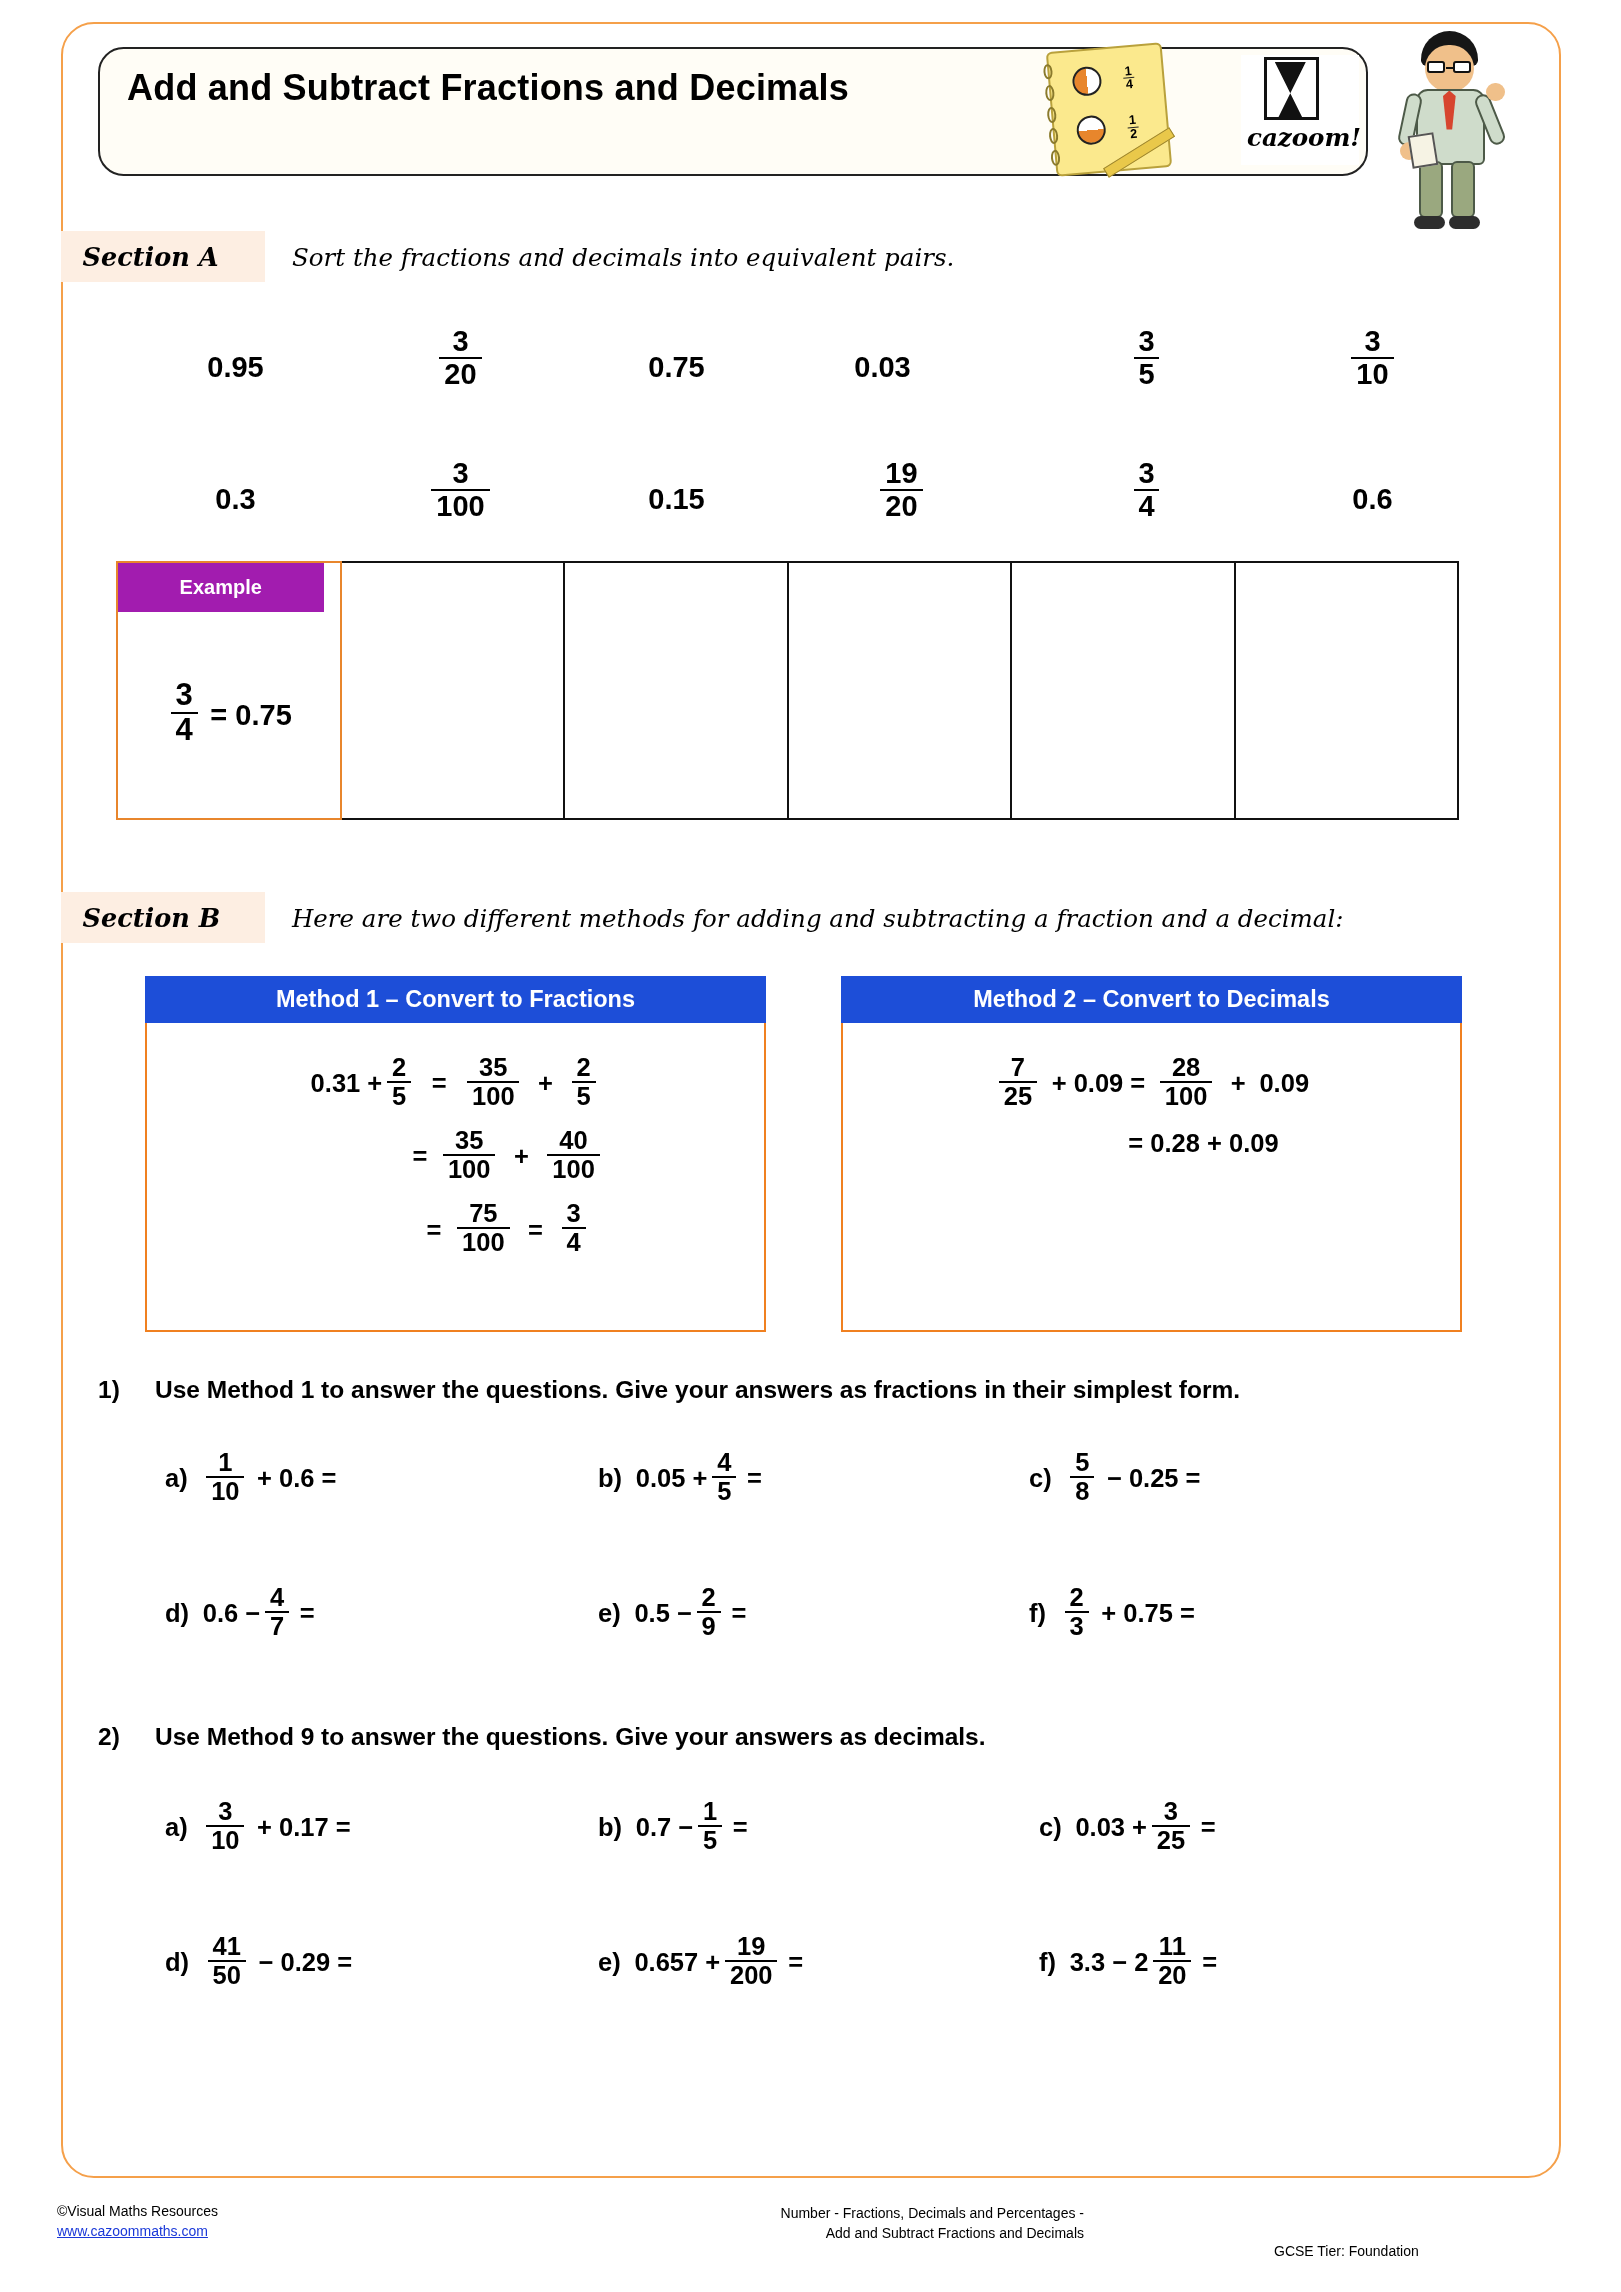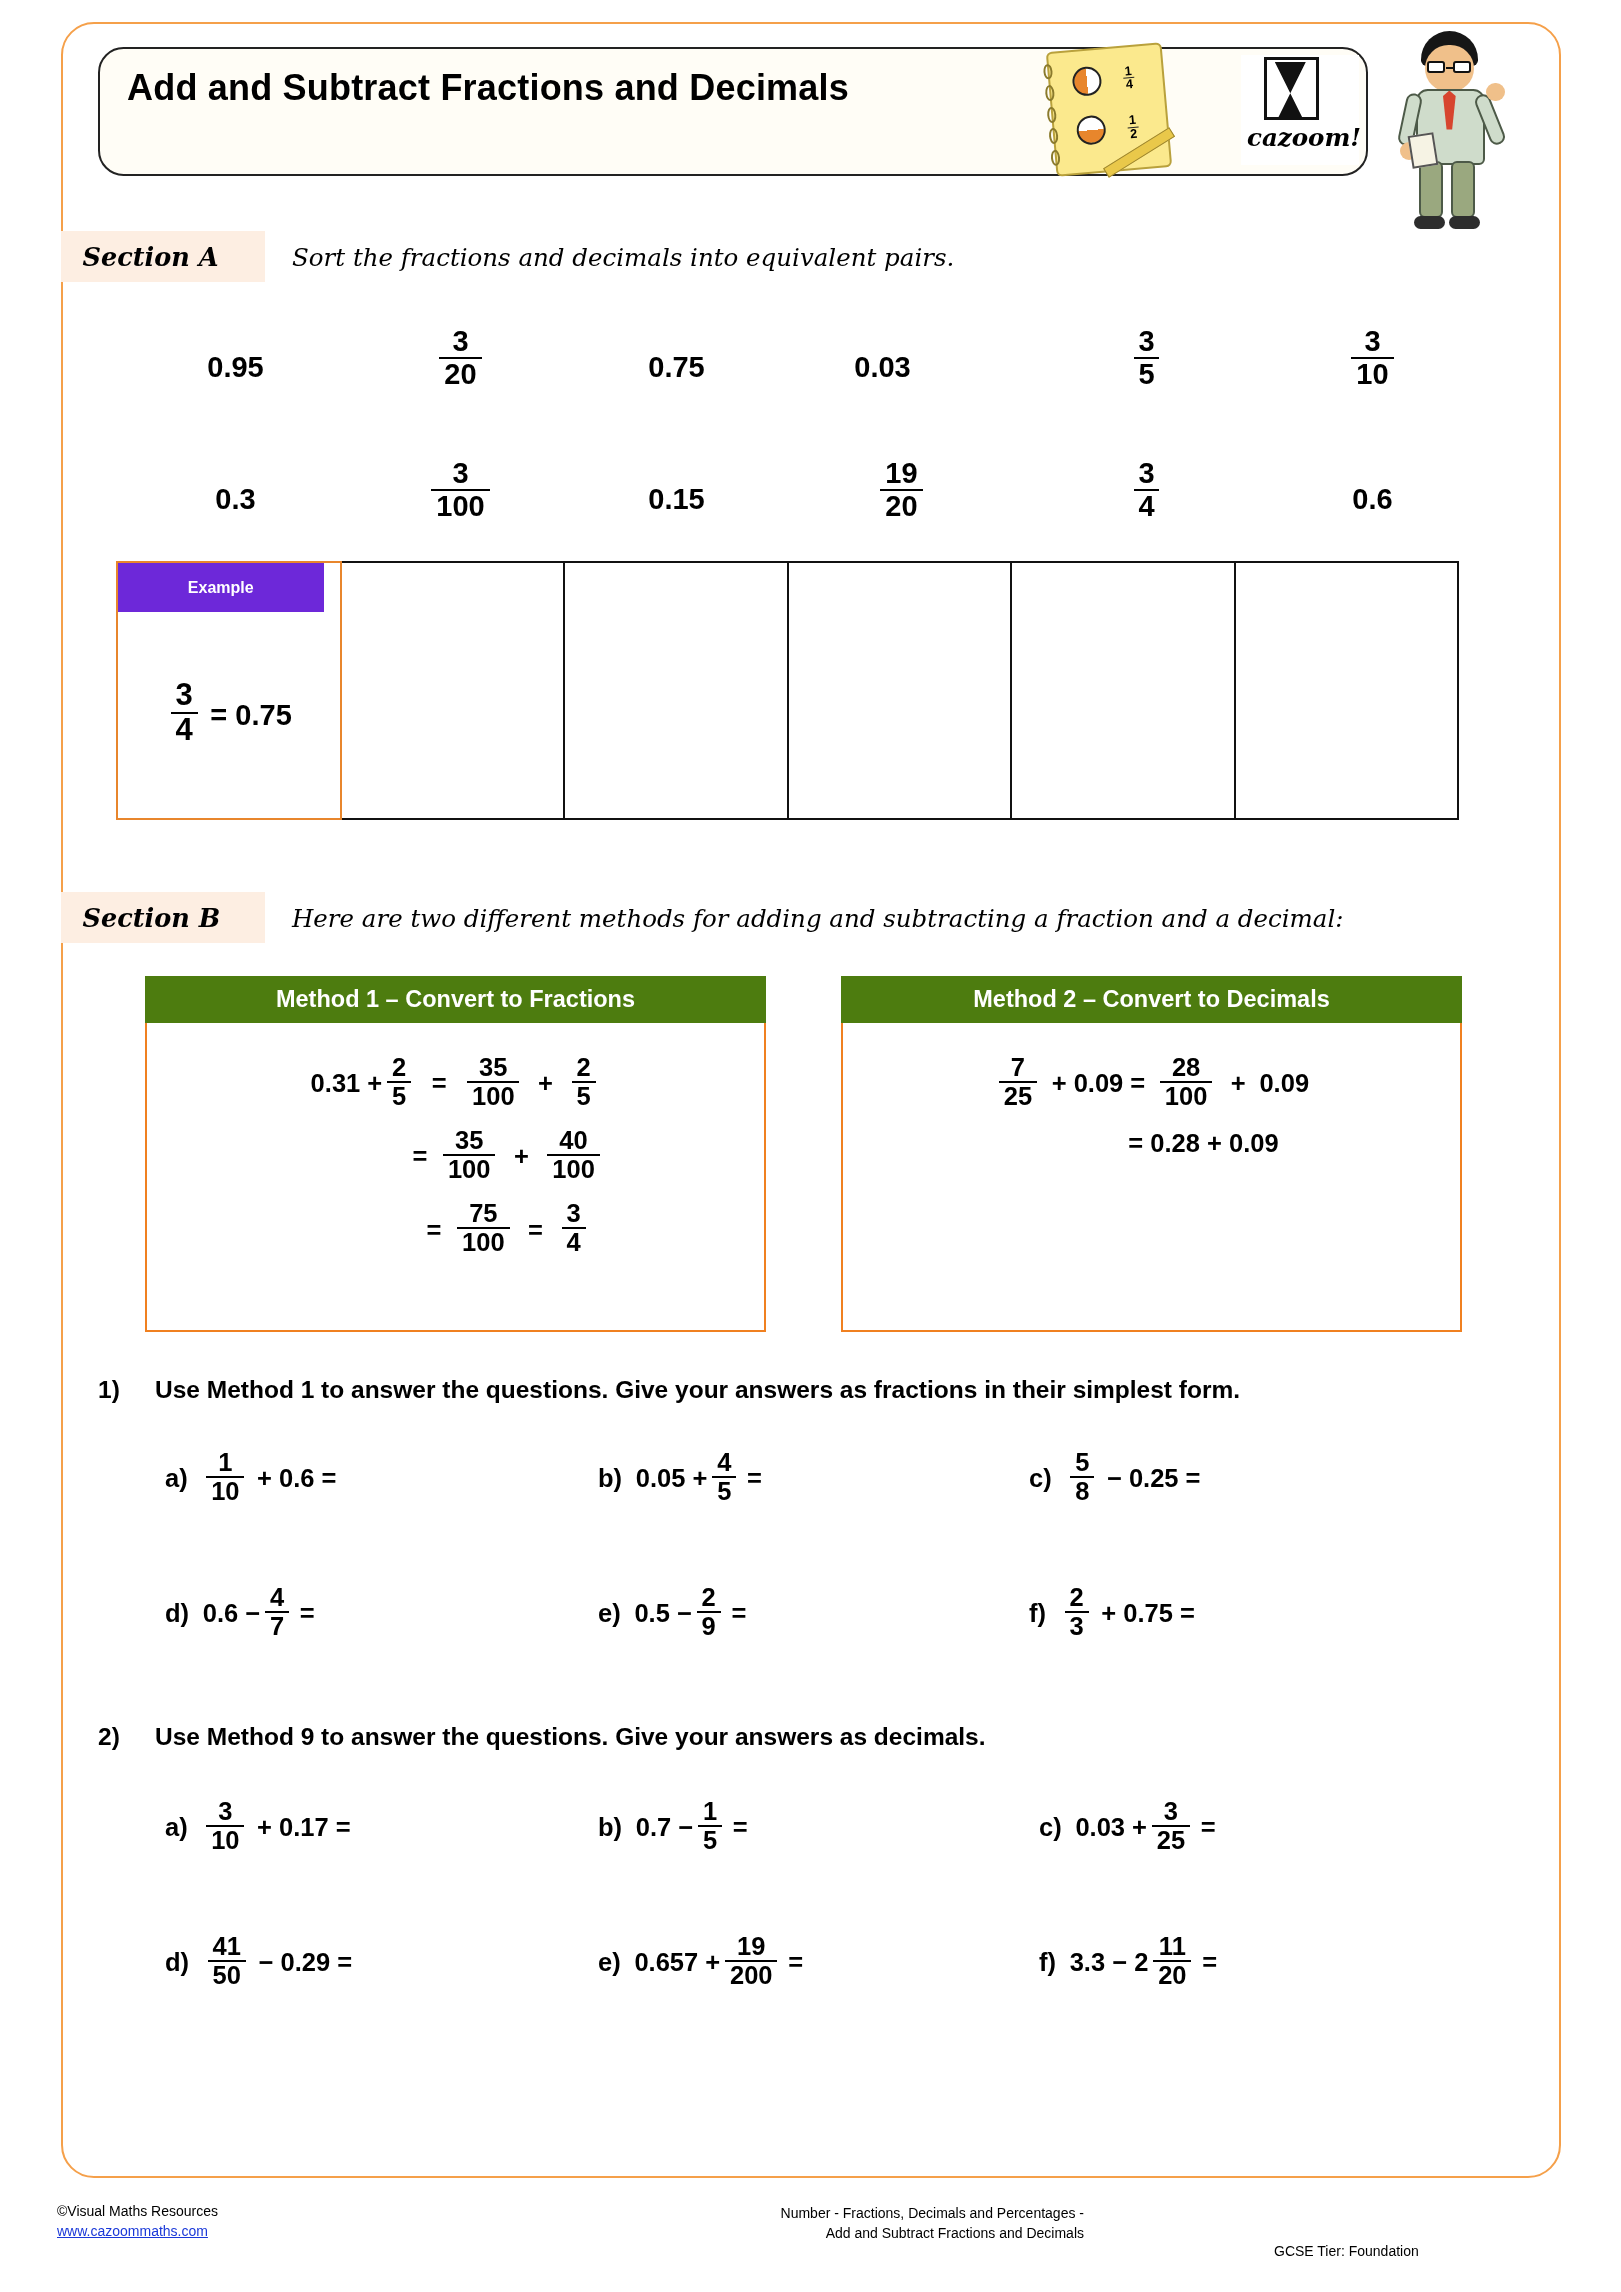--- a/index.html
+++ b/index.html
@@ -200,9 +200,9 @@
     position: absolute;
     left: 0; top: 0; right: 16px;
     height: 49px;
-    background: #6d28d9;
+    background: #a21caf;
     color: #fff;
-    font-size: 16px;
+    font-size: 20px;
     font-weight: bold;
     display: flex; align-items: center; justify-content: center;
   }

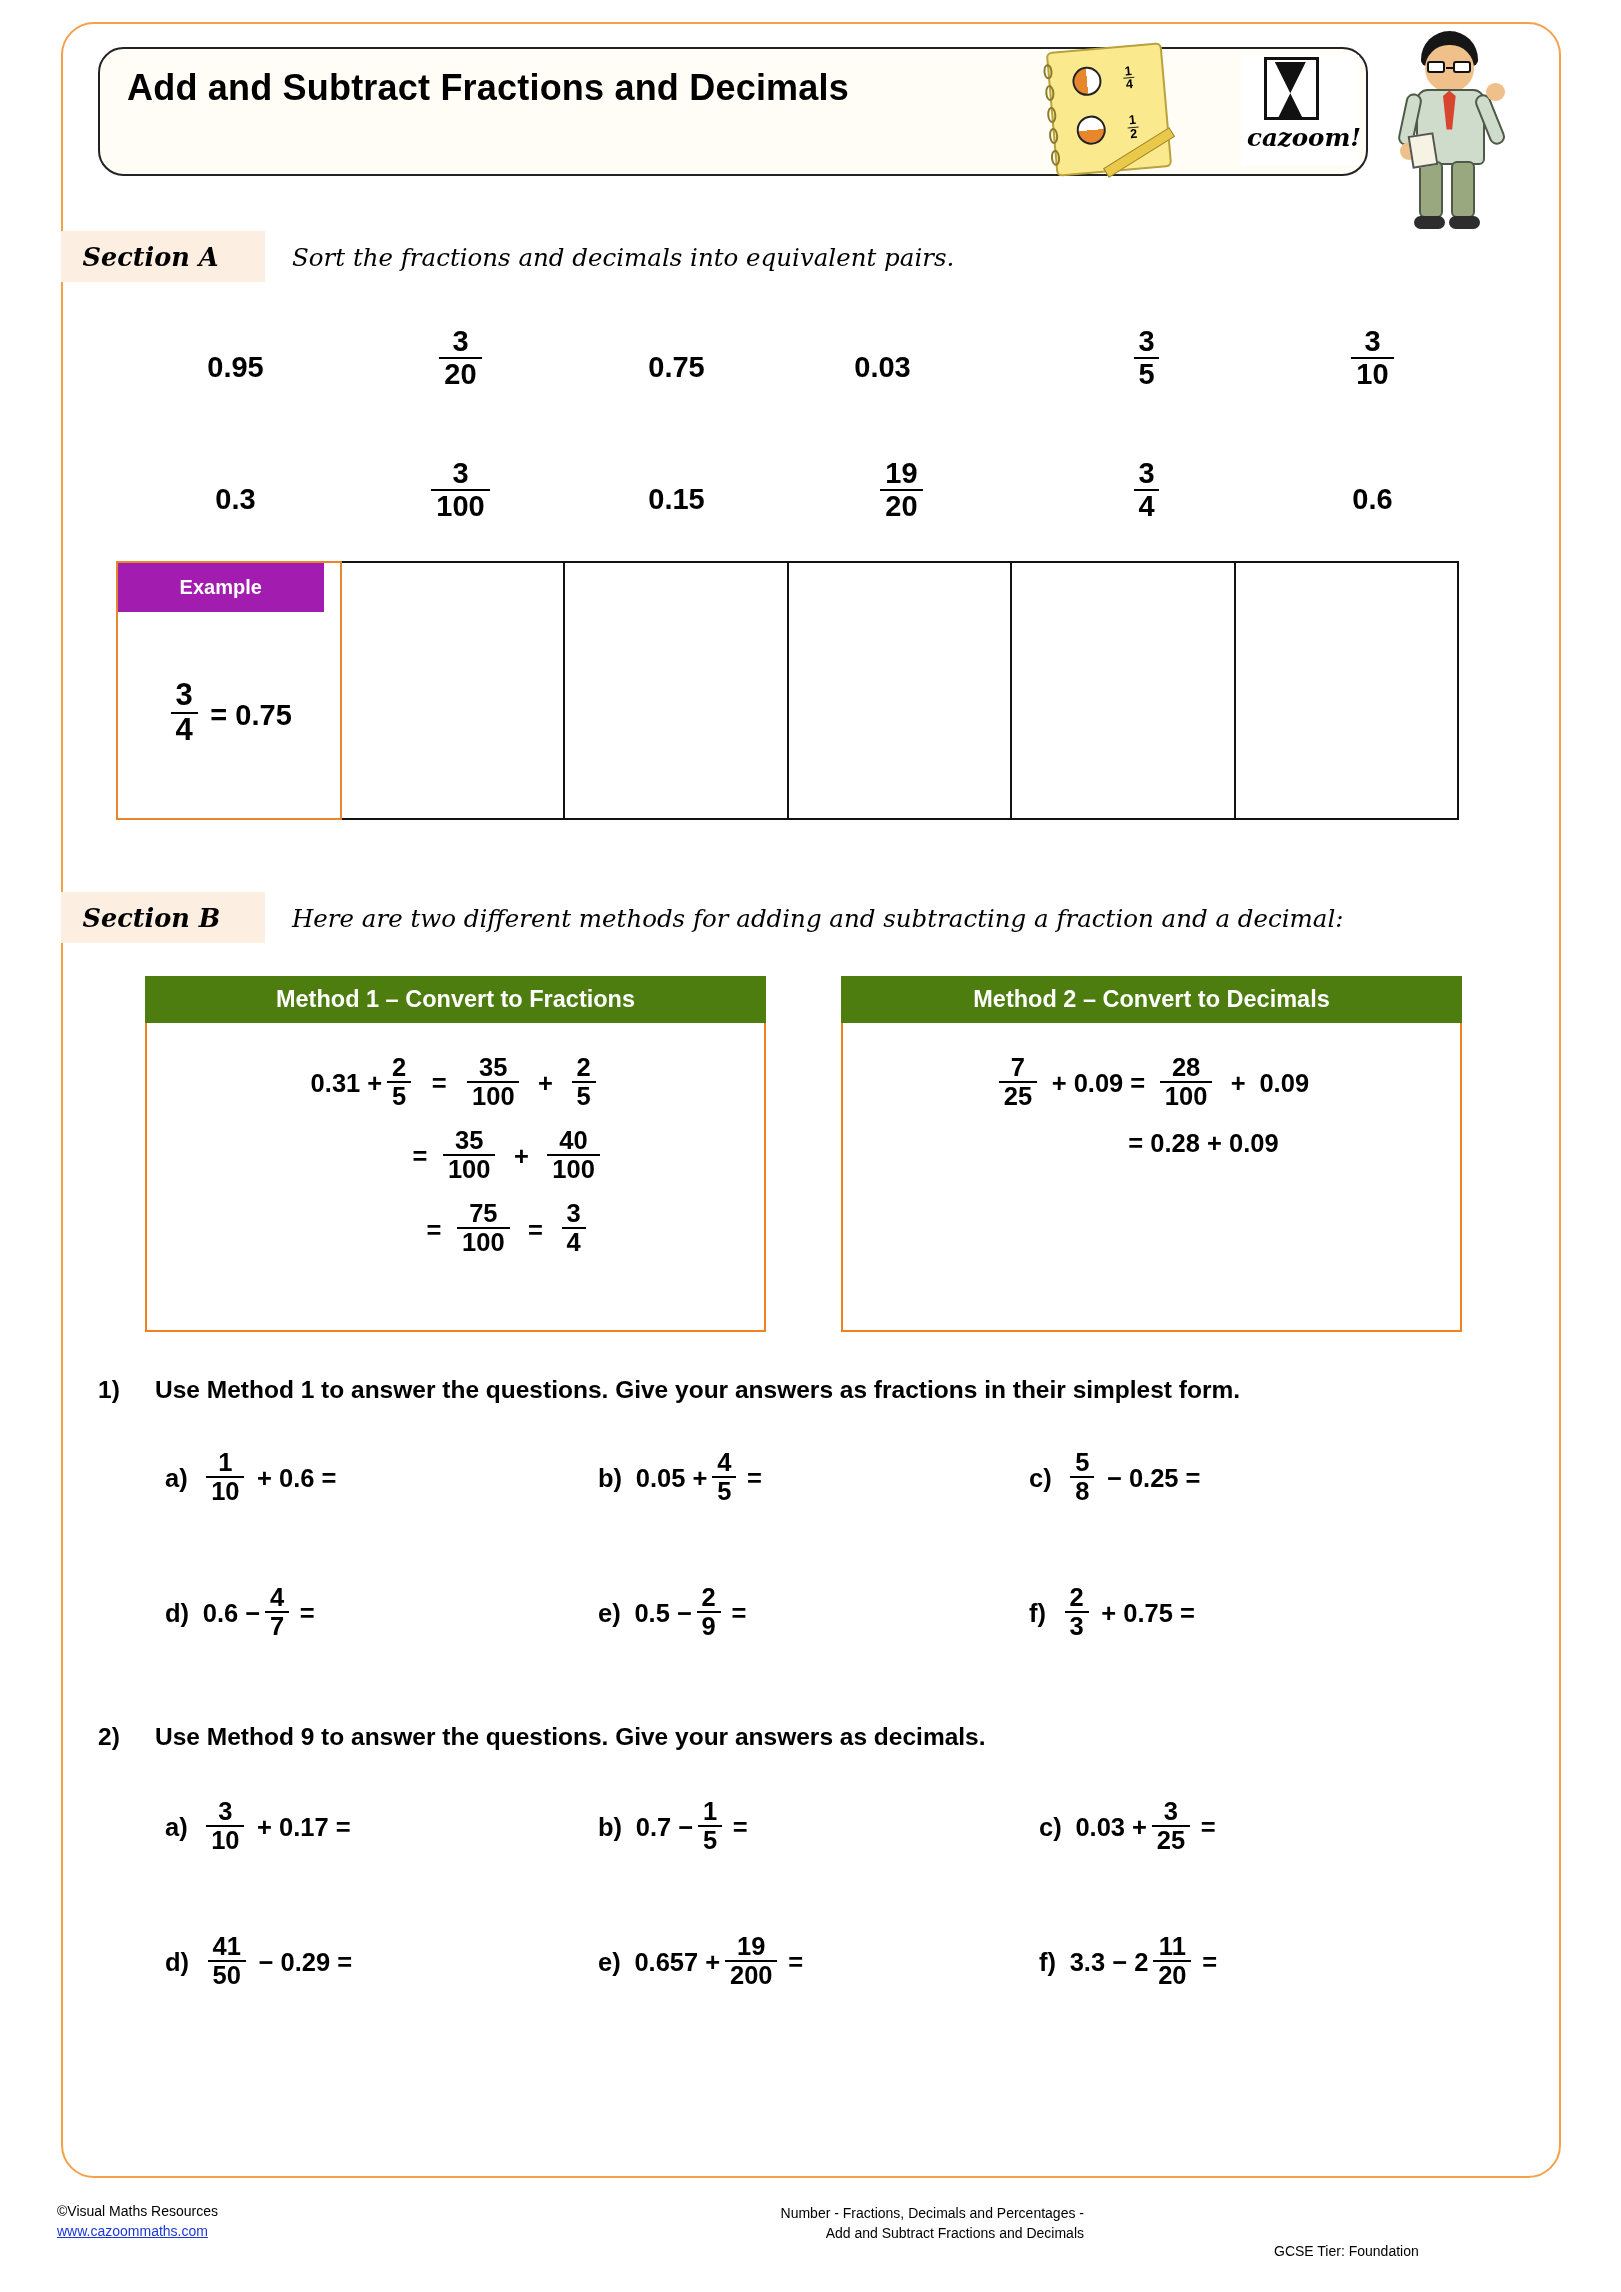--- a/index.html
+++ b/index.html
@@ -218,7 +218,7 @@
   .method-box { position: absolute; width: 621px; }
   .method-head {
     height: 47px;
-    background: #4d7c0f;
+    background: #1d4ed8;
     color: #fff;
     font-size: 23.5px;
     font-weight: bold;

